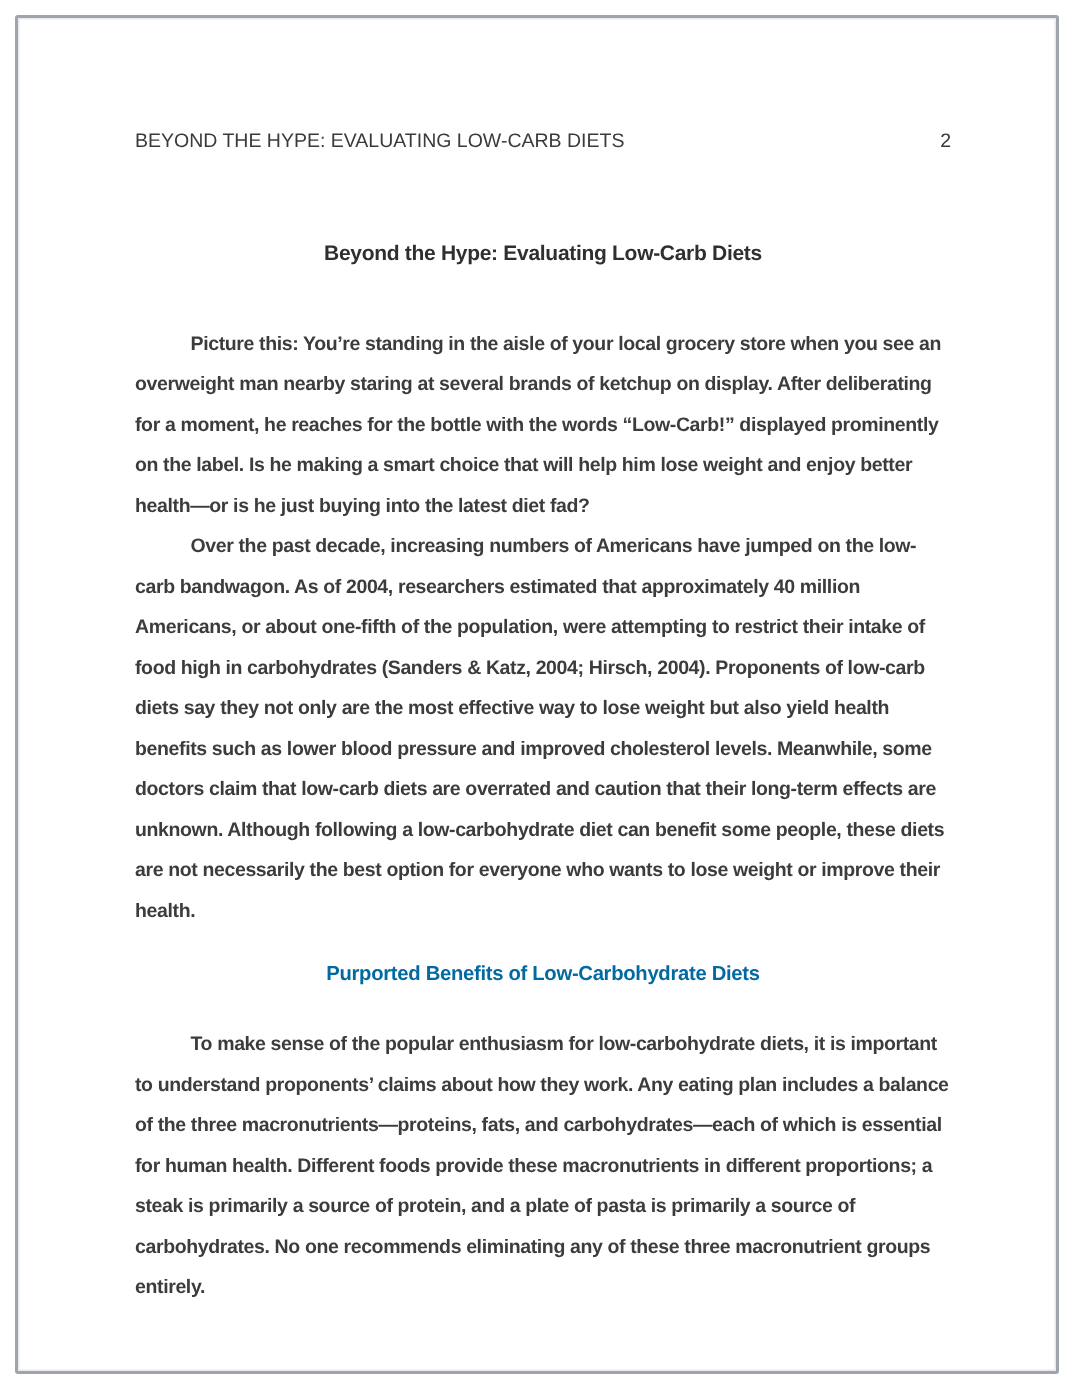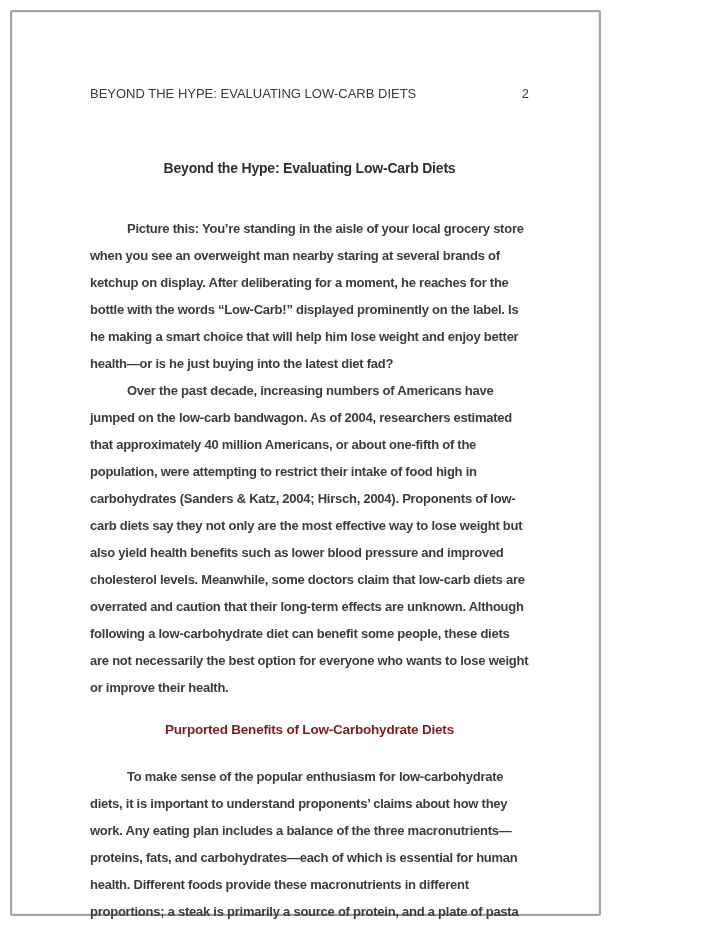--- a/index.html
+++ b/index.html
@@ -17,7 +17,7 @@
     position: absolute;
     left: 10px;
     top: 10px;
-    width: 591px;
+    width: 696px;
     height: 906px;
     box-sizing: border-box;
     background: #ffffff;

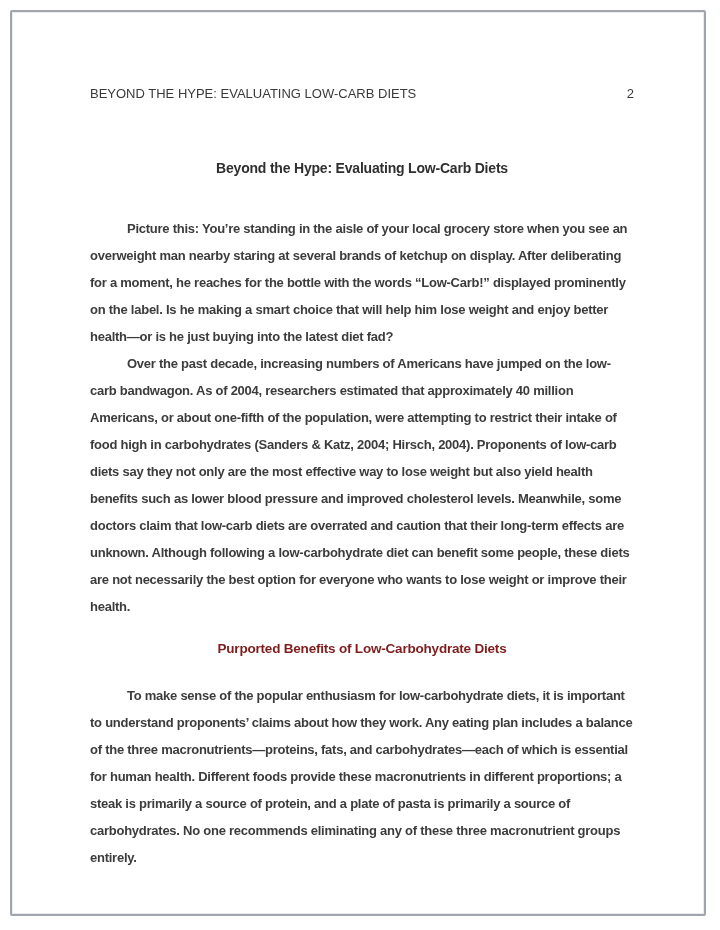--- a/index.html
+++ b/index.html
@@ -64,7 +64,7 @@
     font-weight: bold;
     font-size: 13.5px;
     line-height: 20px;
-    color: #7f1d1d;
+    color: #0369a1;
     margin: 19px 0 23px 0;
     letter-spacing: -0.2px;
   }

